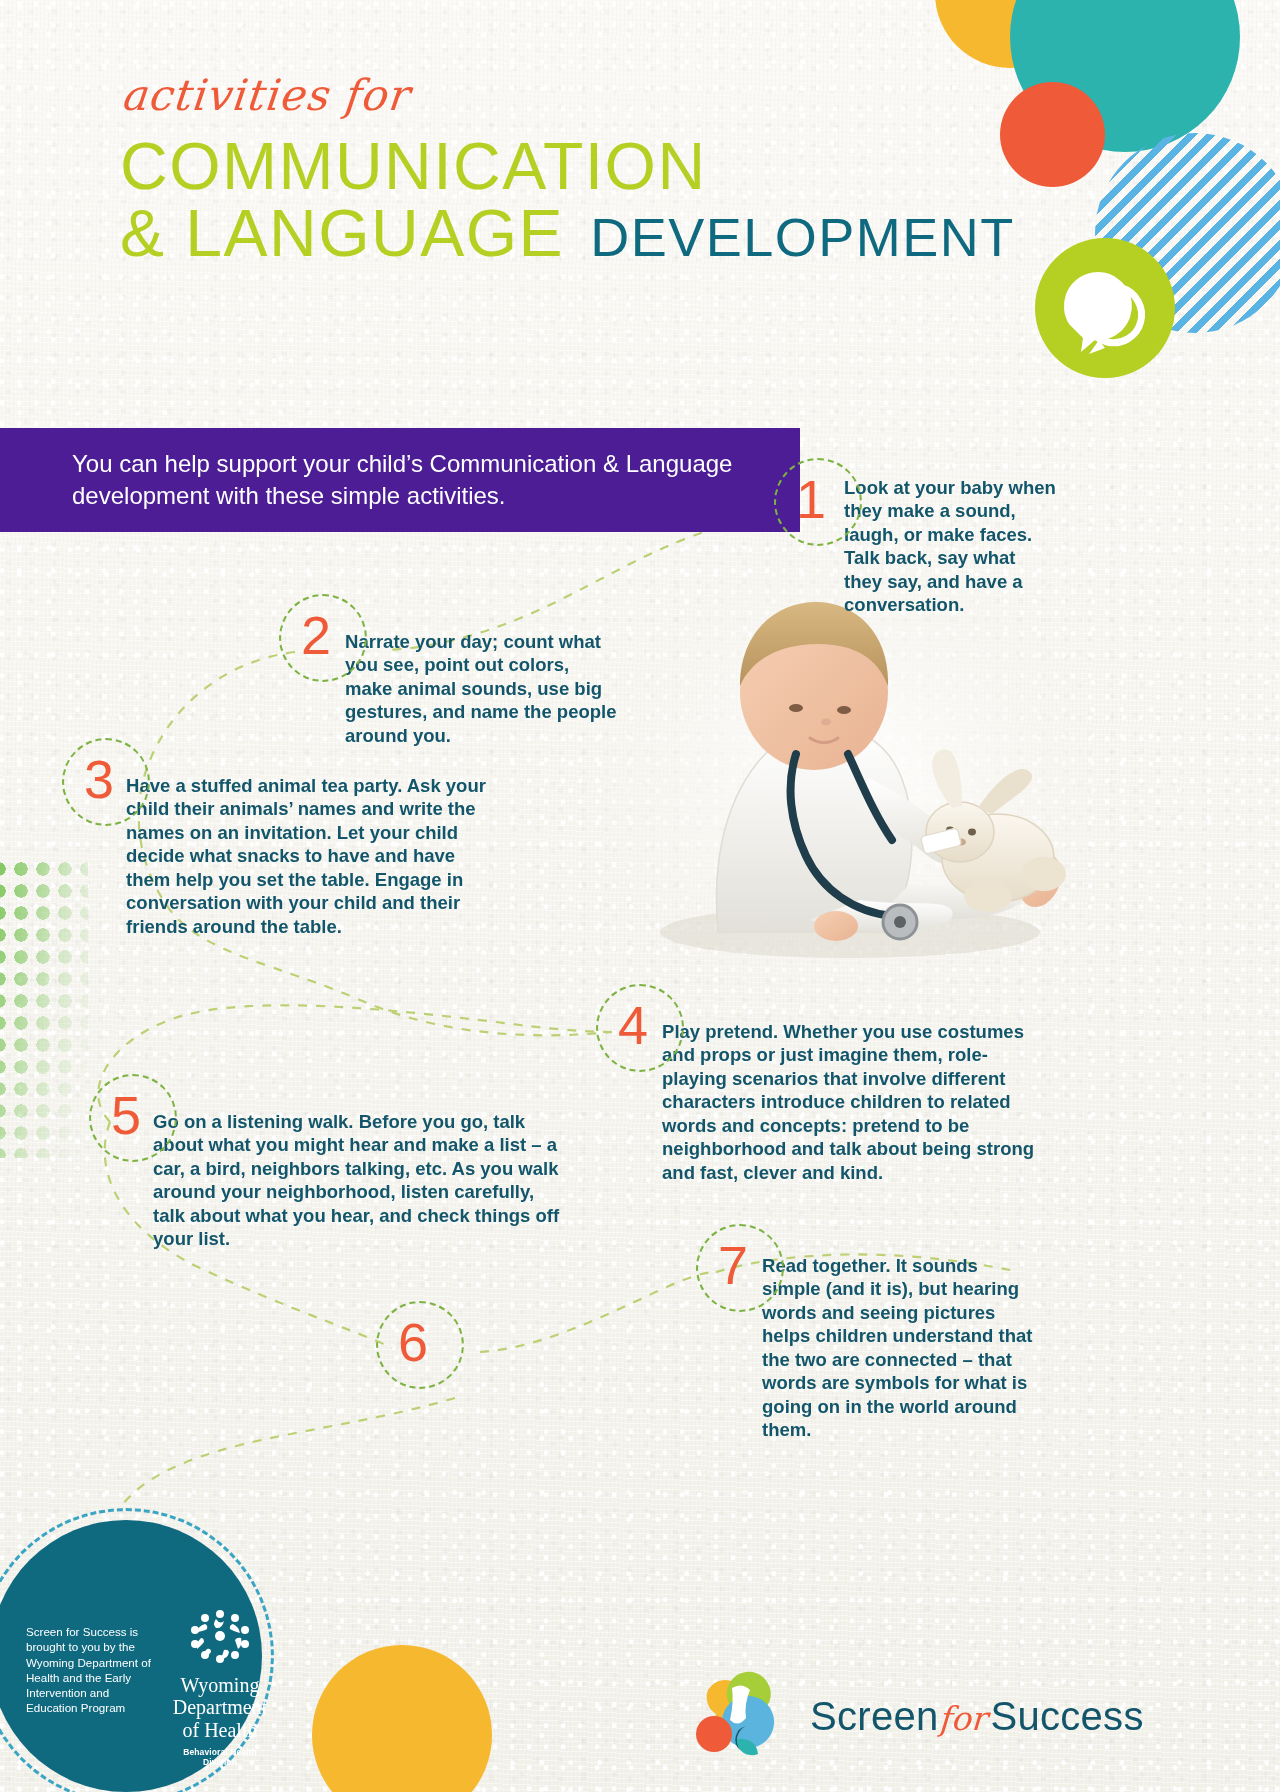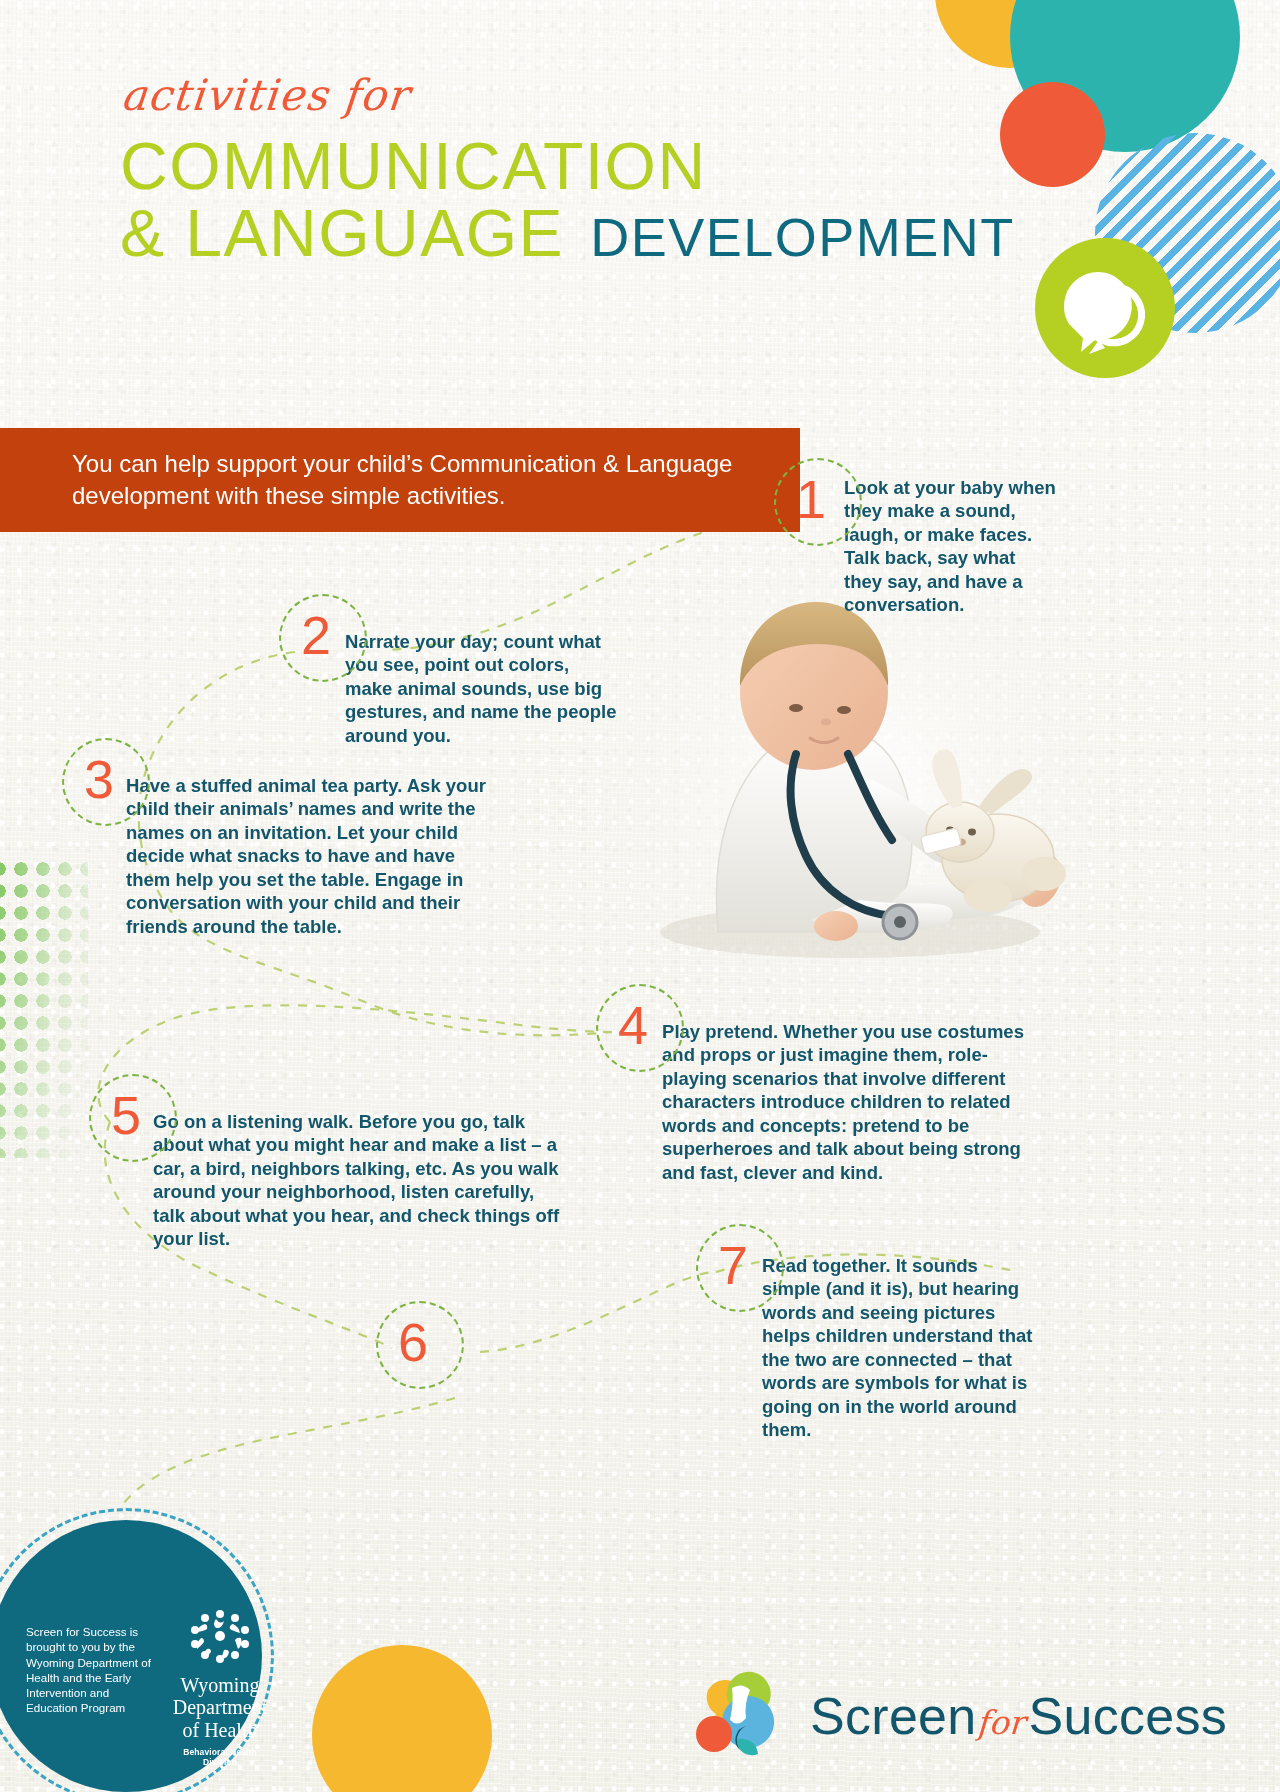--- a/index.html
+++ b/index.html
@@ -75,7 +75,7 @@
   
   #banner{
     position:absolute; left:0; top:428px; width:800px; height:104px;
-    background:#c2410c;
+    background:#4c1d95;
     display:flex; align-items:center;
   }
   #banner-text{

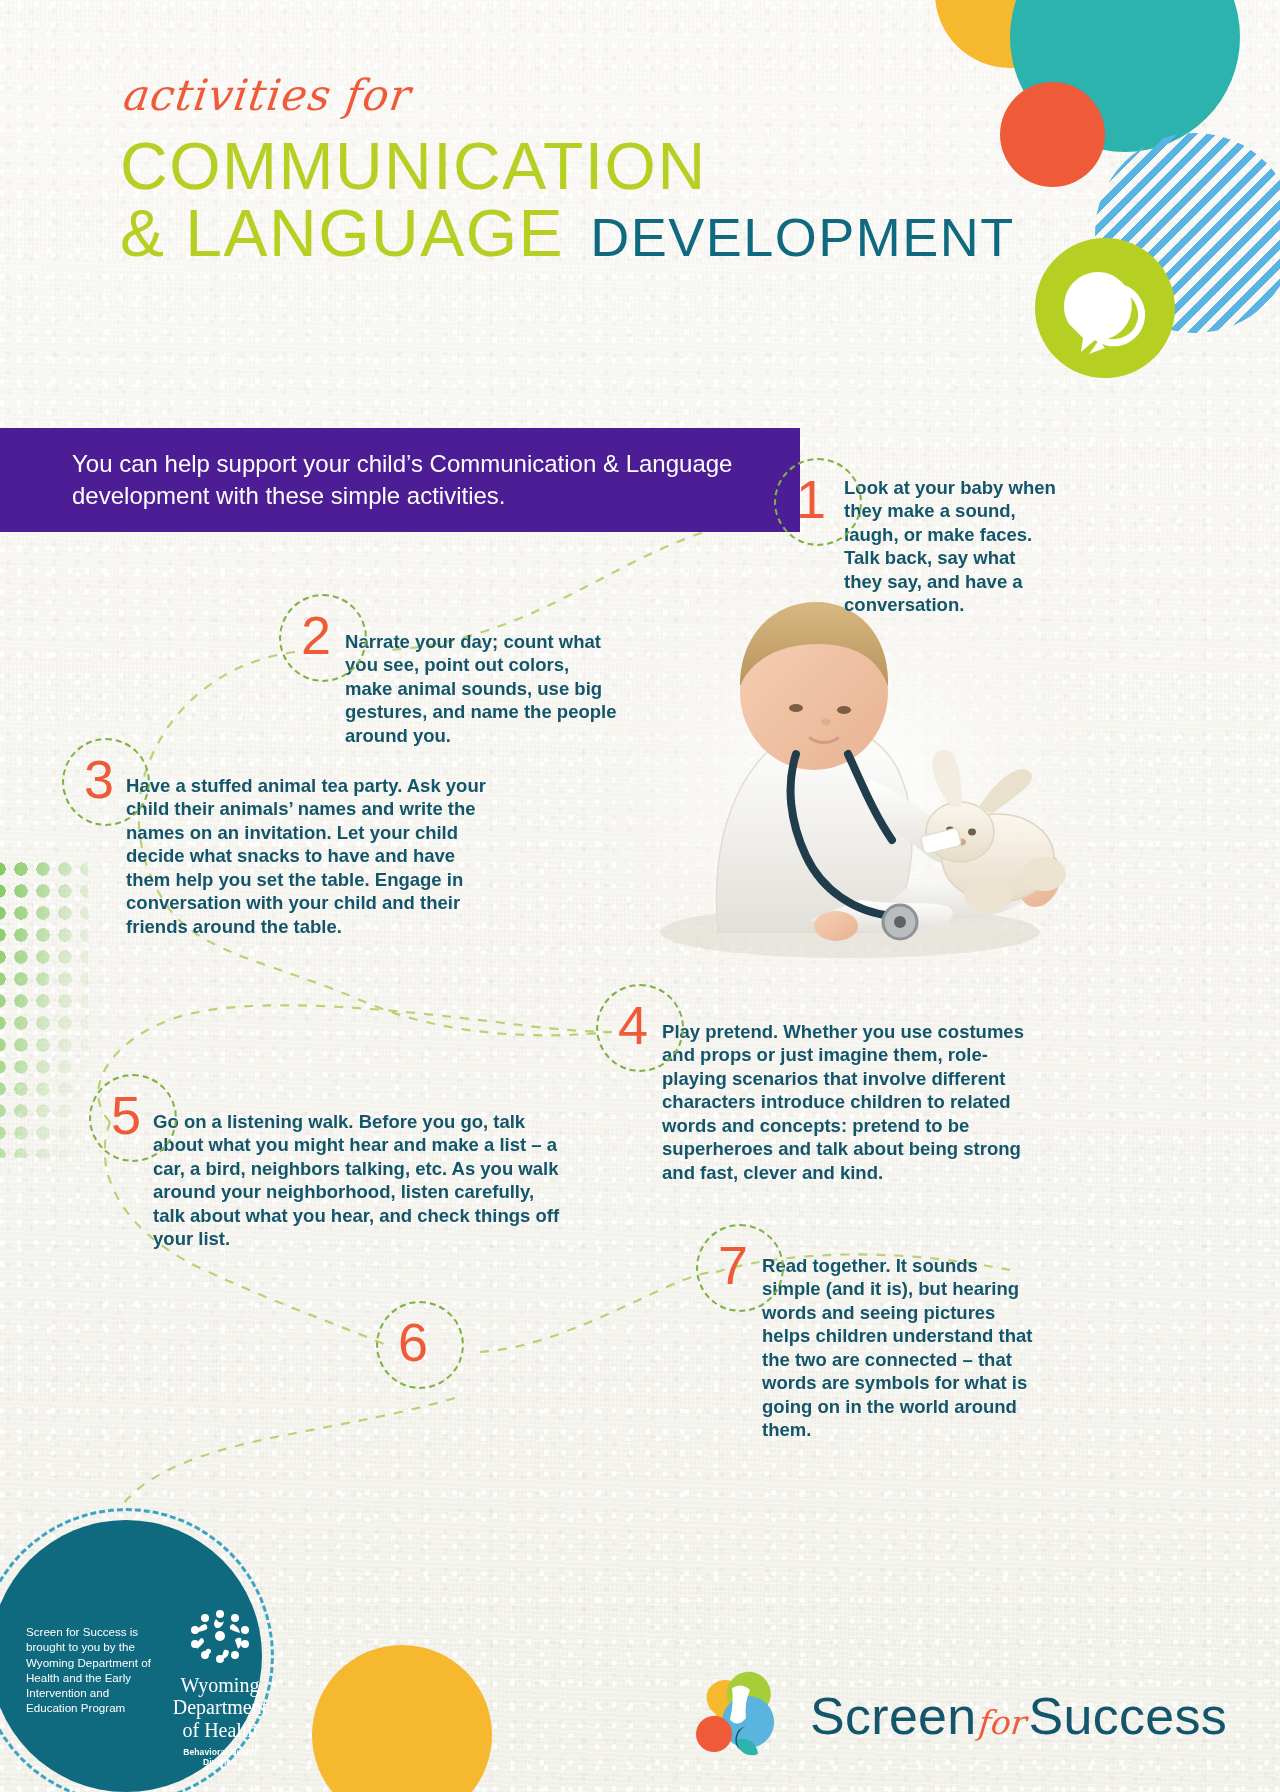--- a/index.html
+++ b/index.html
@@ -312,7 +312,7 @@
     <div class="numcircle"></div>
     <div class="num">4</div>
   </div>
-  <div class="body">Play pretend. Whether you use costumes and props or just imagine them, role-playing scenarios that involve different characters introduce children to related words and concepts: pretend to be superheroes and talk about being strong and fast, clever and kind.</div>
+  <div class="body">Play pretend. Whether you use costumes and props or just imagine them, role-playing scenarios that involve different characters introduce children to related words and concepts: pretend to be neighborhood and talk about being strong and fast, clever and kind.</div>
 </div>
 
 <div class="item" id="item5">

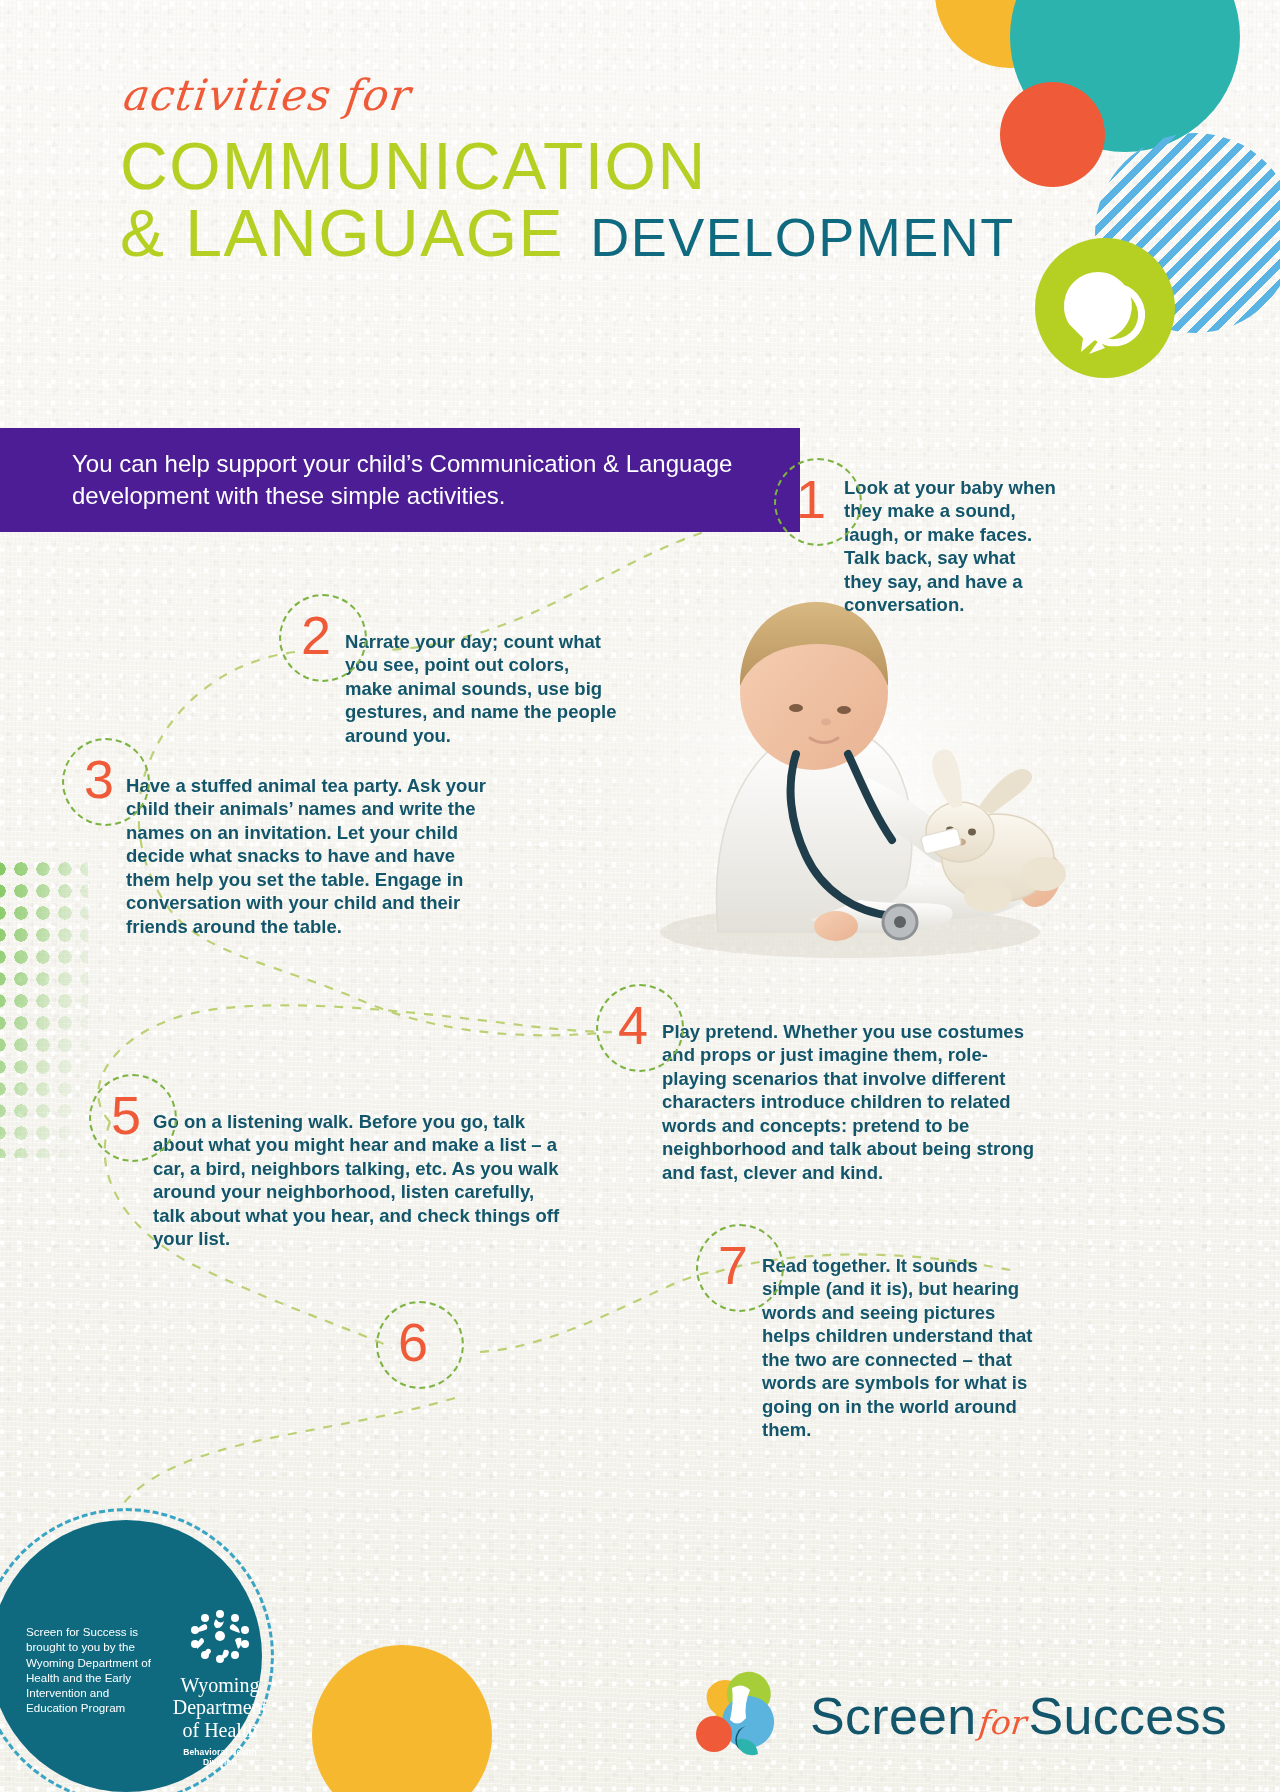--- a/index.html
+++ b/index.html
@@ -158,7 +158,7 @@
   }
   #sfs-word{ display:flex; align-items:baseline; }
   .sfs-screen, .sfs-success{
-    font-size:52px; color:#13566b; font-weight:300;
+    font-size:40px; color:#13566b; font-weight:300;
     font-family:"Liberation Sans", sans-serif; letter-spacing:.3px;
   }
   .sfs-for{

